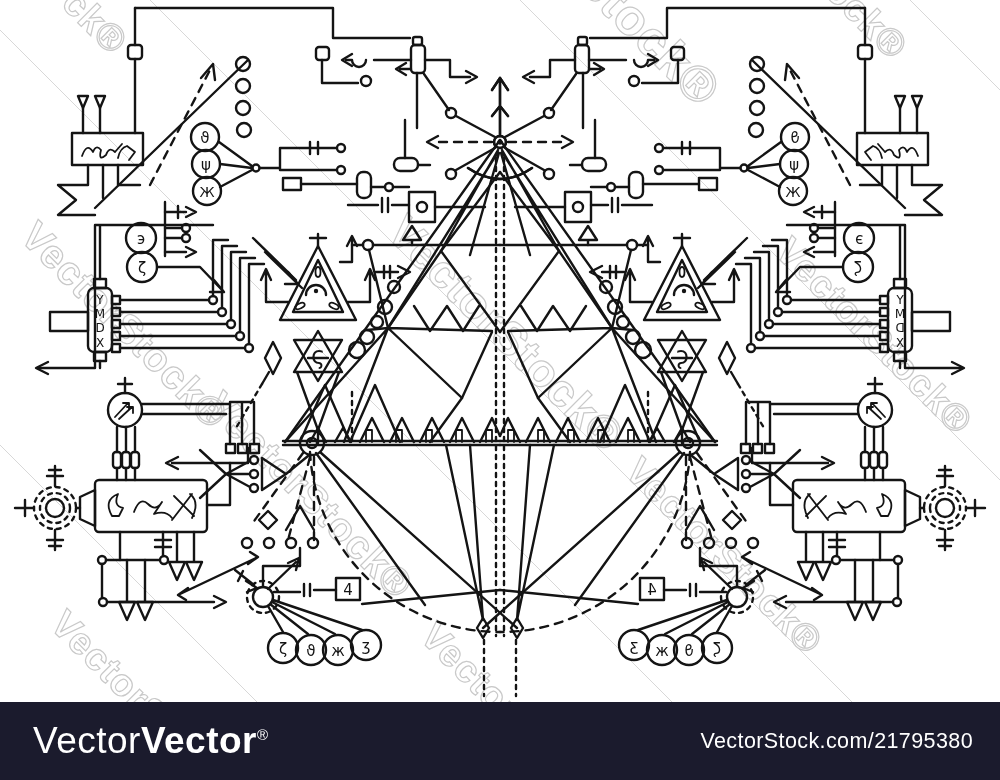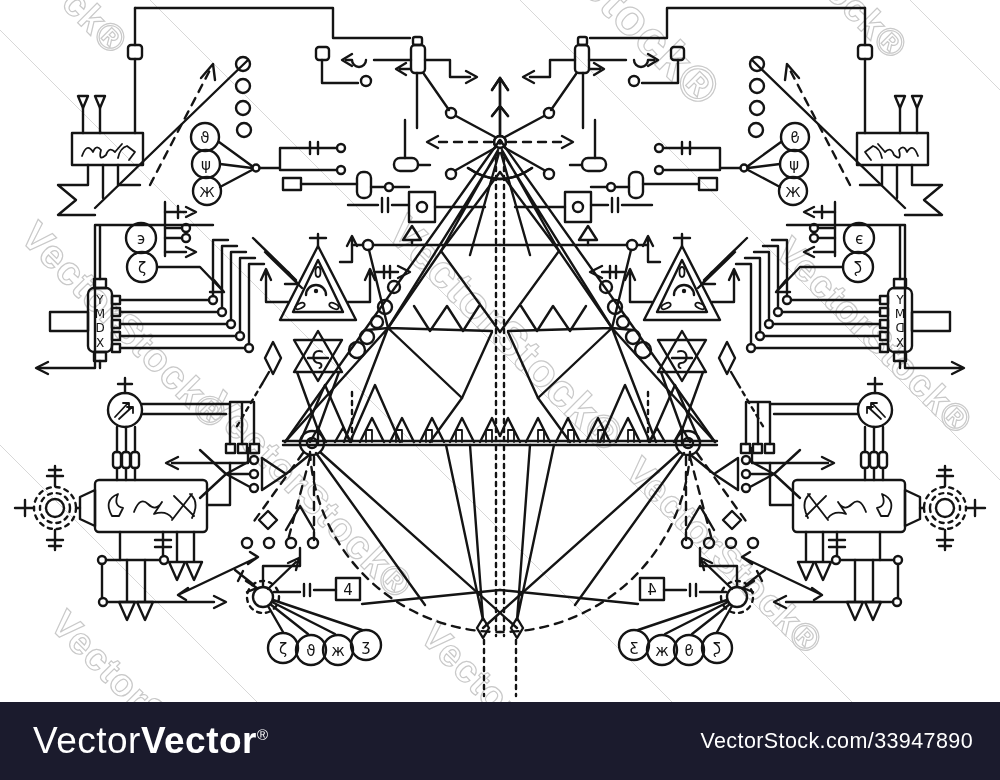--- a/index.html
+++ b/index.html
@@ -338,7 +338,7 @@
 
 <div id="footer">
   <div class="brand"><span class="lt">Vector</span><span class="bd">Vector</span><sup>®</sup></div>
-  <div class="url">VectorStock.com/33947890</div>
+  <div class="url">VectorStock.com/21795380</div>
 </div>
 
 </div>

